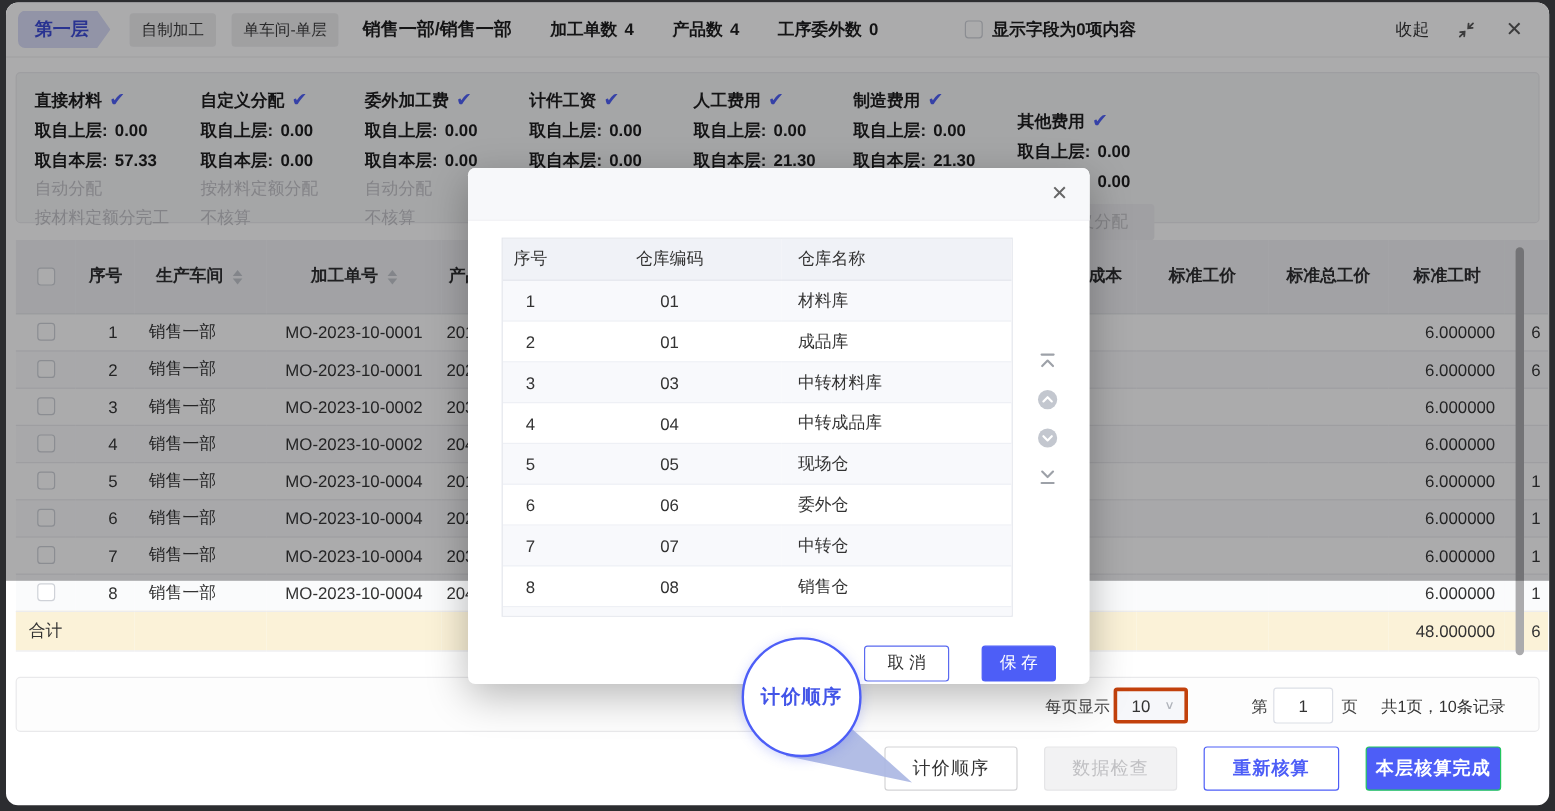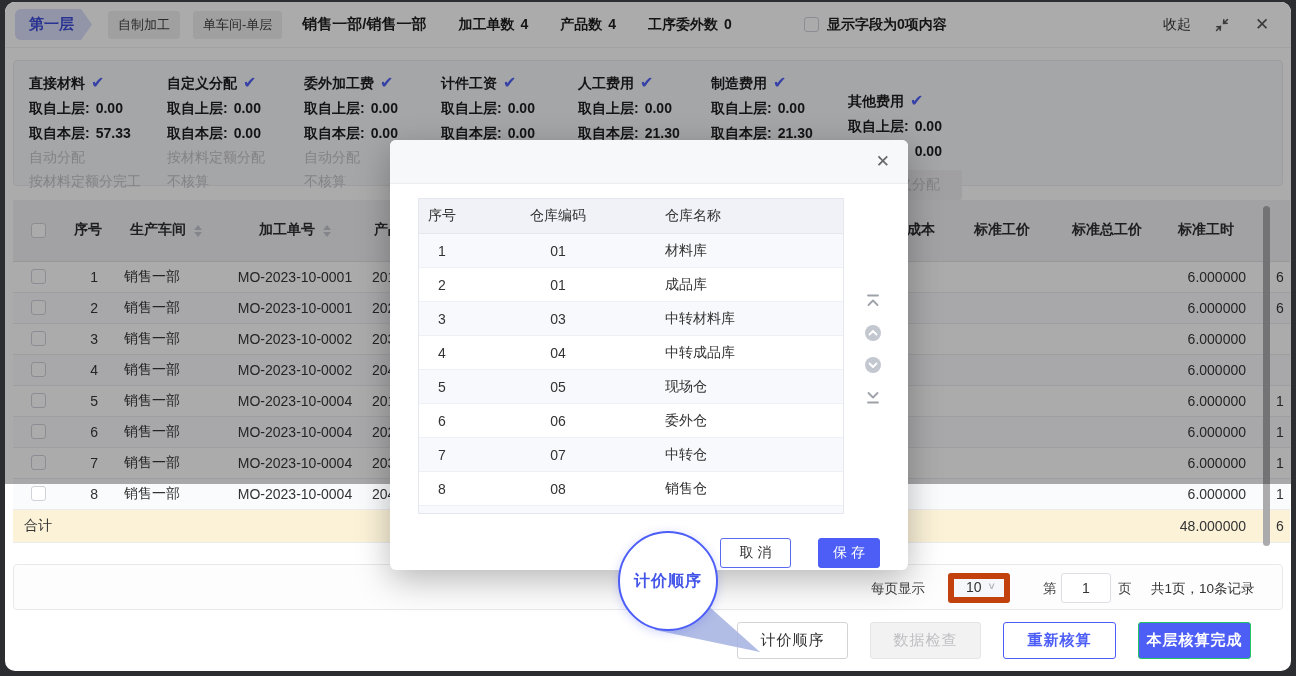--- a/index.html
+++ b/index.html
@@ -78,8 +78,8 @@
   .pager{position:absolute;left:13px;top:564px;width:1270px;height:46px;background:#fdfdfd;
     border:1px solid #e9e9eb;border-radius:4px;box-sizing:border-box;}
   .pager .lbl{position:absolute;top:15px;font-size:13.5px;color:#444;}
-  .select{position:absolute;left:934px;top:8px;width:62px;height:30px;border:6px solid #c2410c;border-radius:3px;
-    background:#f6f7fa;box-sizing:border-box;display:flex;align-items:flex-start;padding:0 8px 0 12px;font-size:14px;color:#333;}
+  .select{position:absolute;left:914px;top:8px;width:62px;height:30px;border:3px solid #c2410c;border-radius:3px;
+    background:#f6f7fa;box-sizing:border-box;display:flex;align-items:center;padding:0 8px 0 12px;font-size:14px;color:#333;}
   .select .chev{margin-left:auto;color:#b0b4bb;font-size:12px;transform:scaleY(.8);}
   .page-input{position:absolute;left:1047px;top:8px;width:50px;height:30px;border:1px solid #dcdfe6;border-radius:3px;
     background:#fff;box-sizing:border-box;text-align:center;font-size:14px;color:#333;line-height:28px;}

